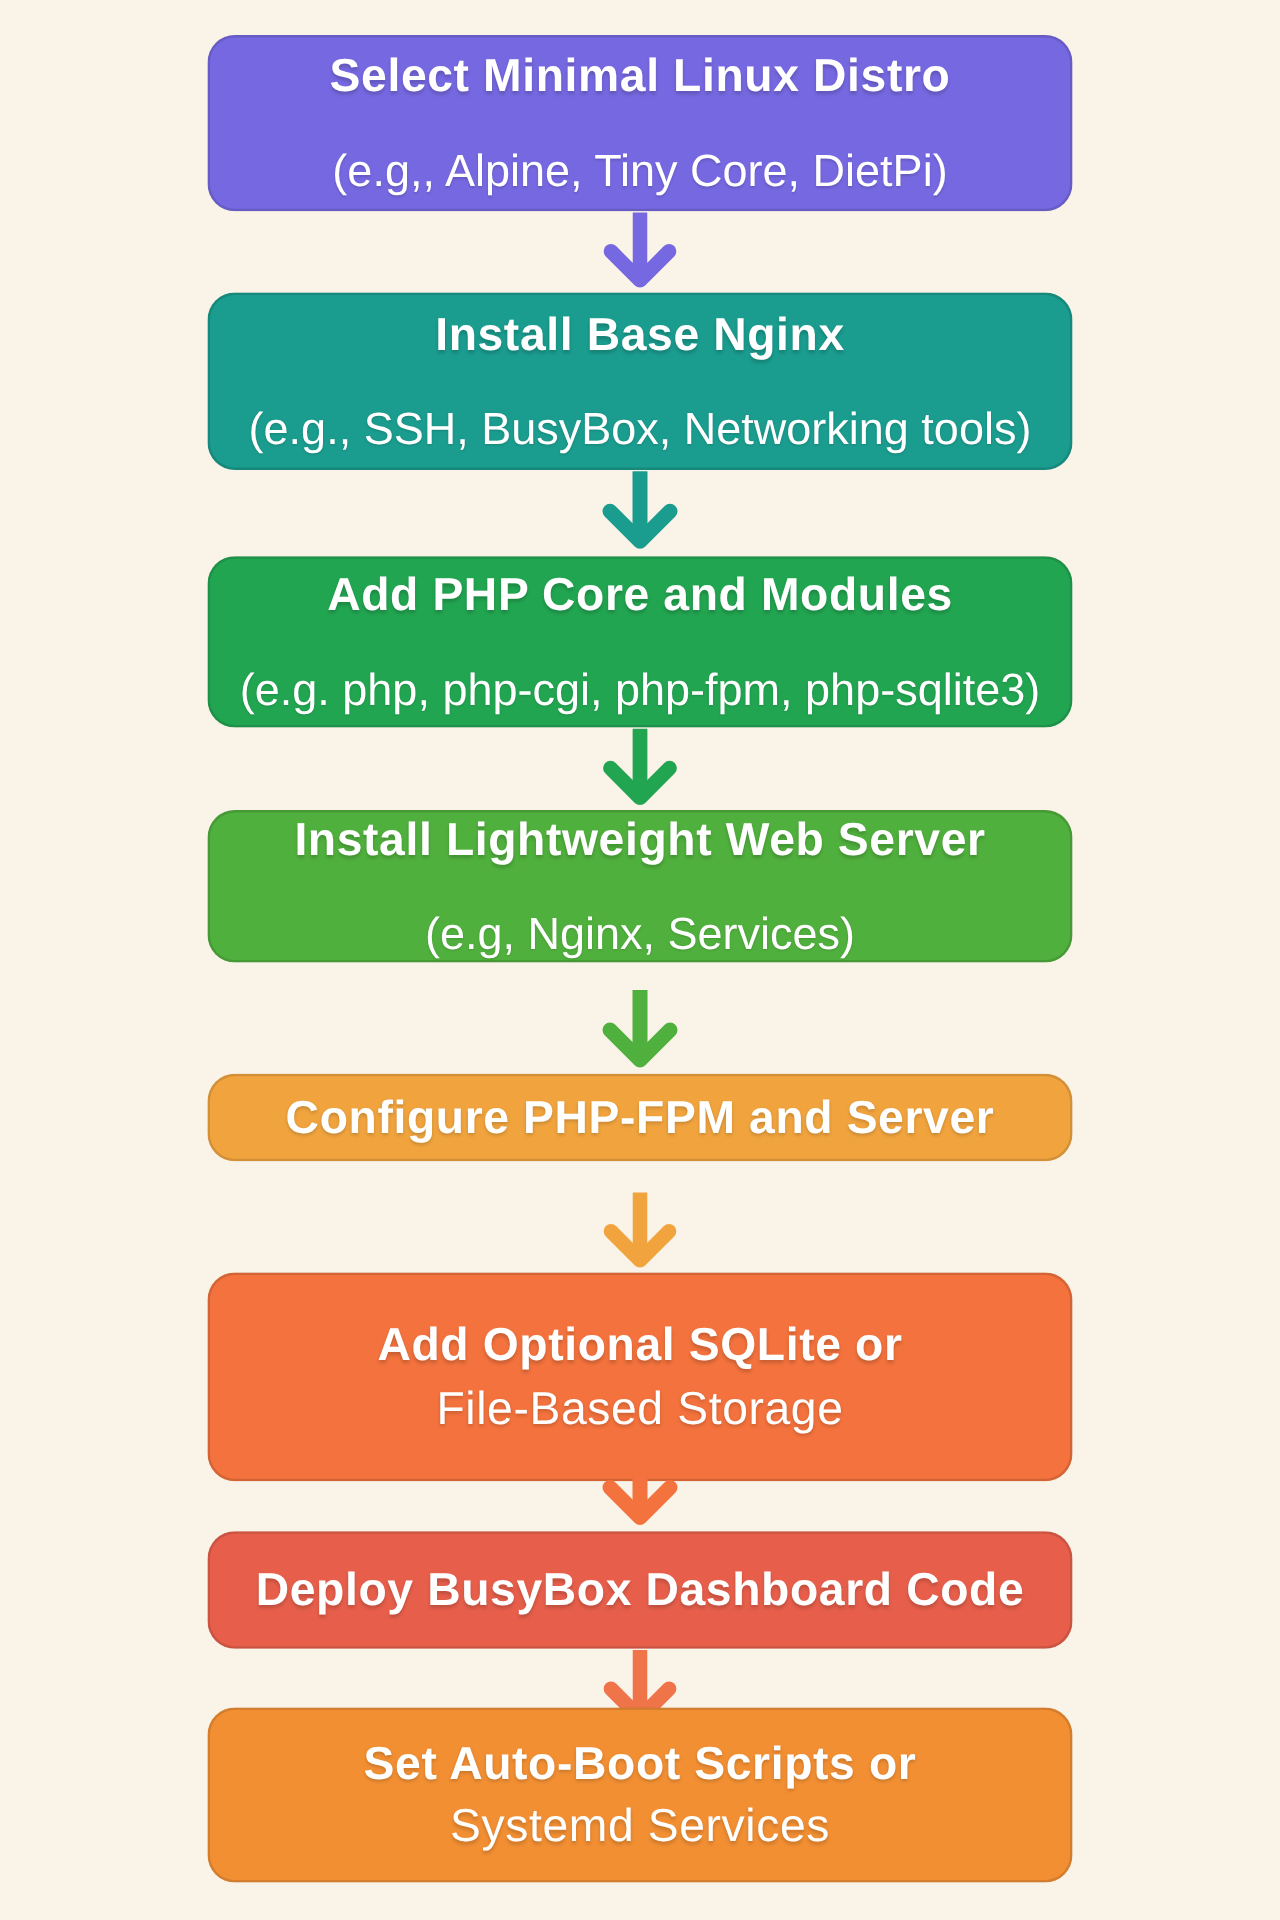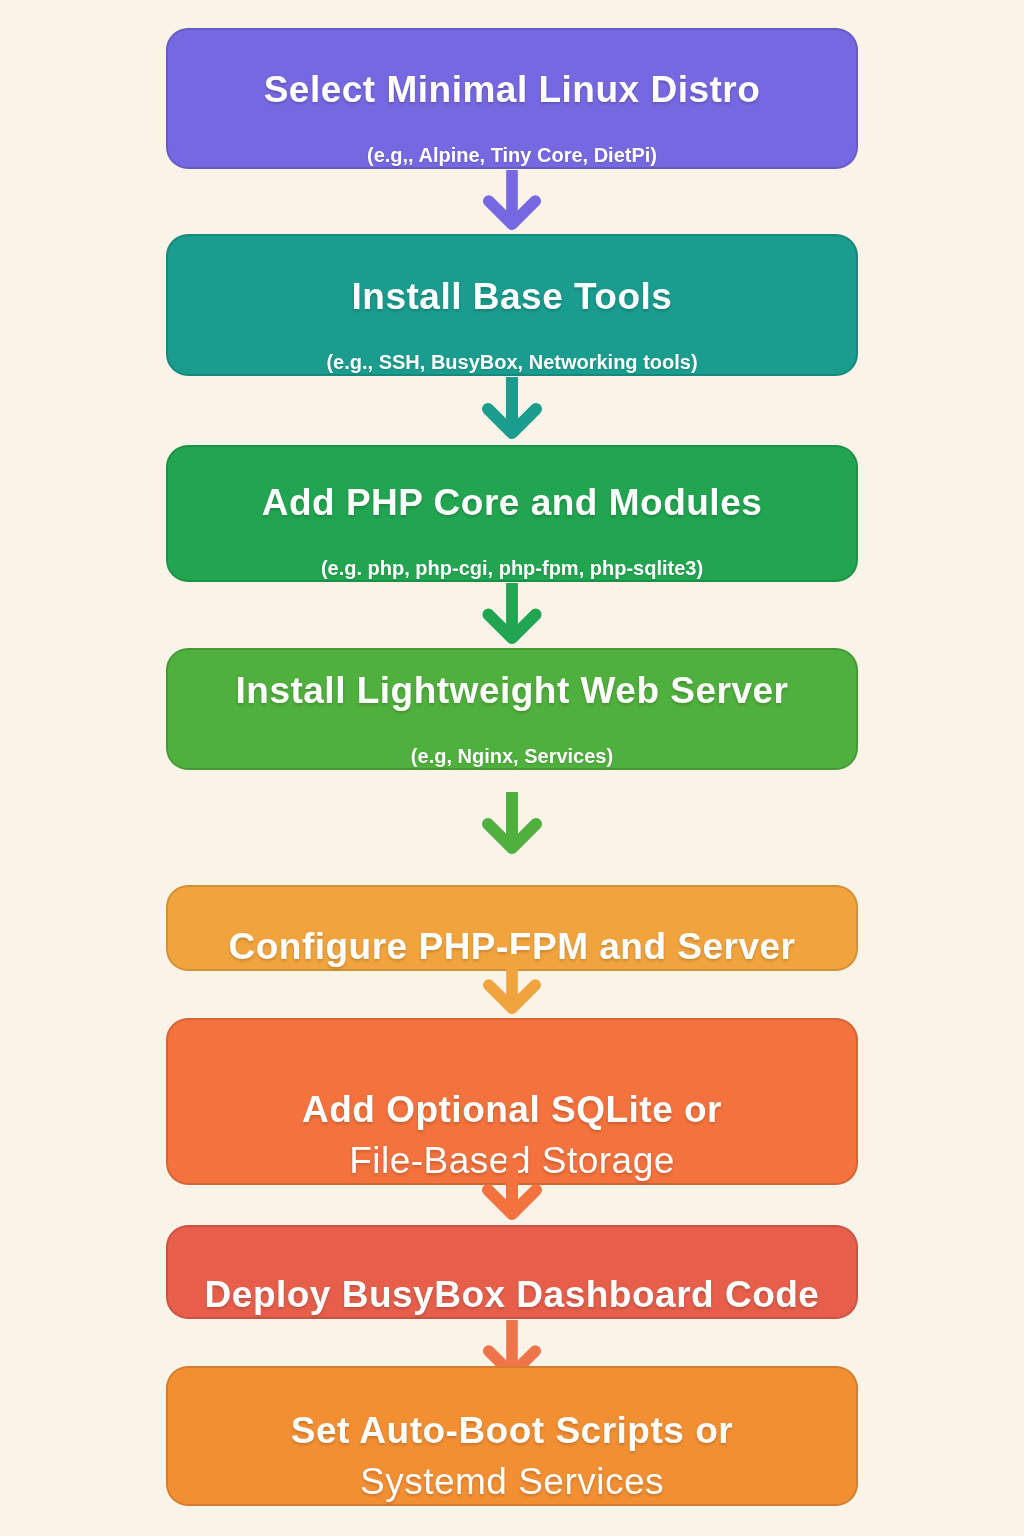--- a/index.html
+++ b/index.html
@@ -22,7 +22,7 @@
     display: flex;
     flex-direction: column;
     align-items: center;
-    justify-content: flex-end;
+    justify-content: center;
     gap: 15px;
     color: #ffffff;
     text-align: center;

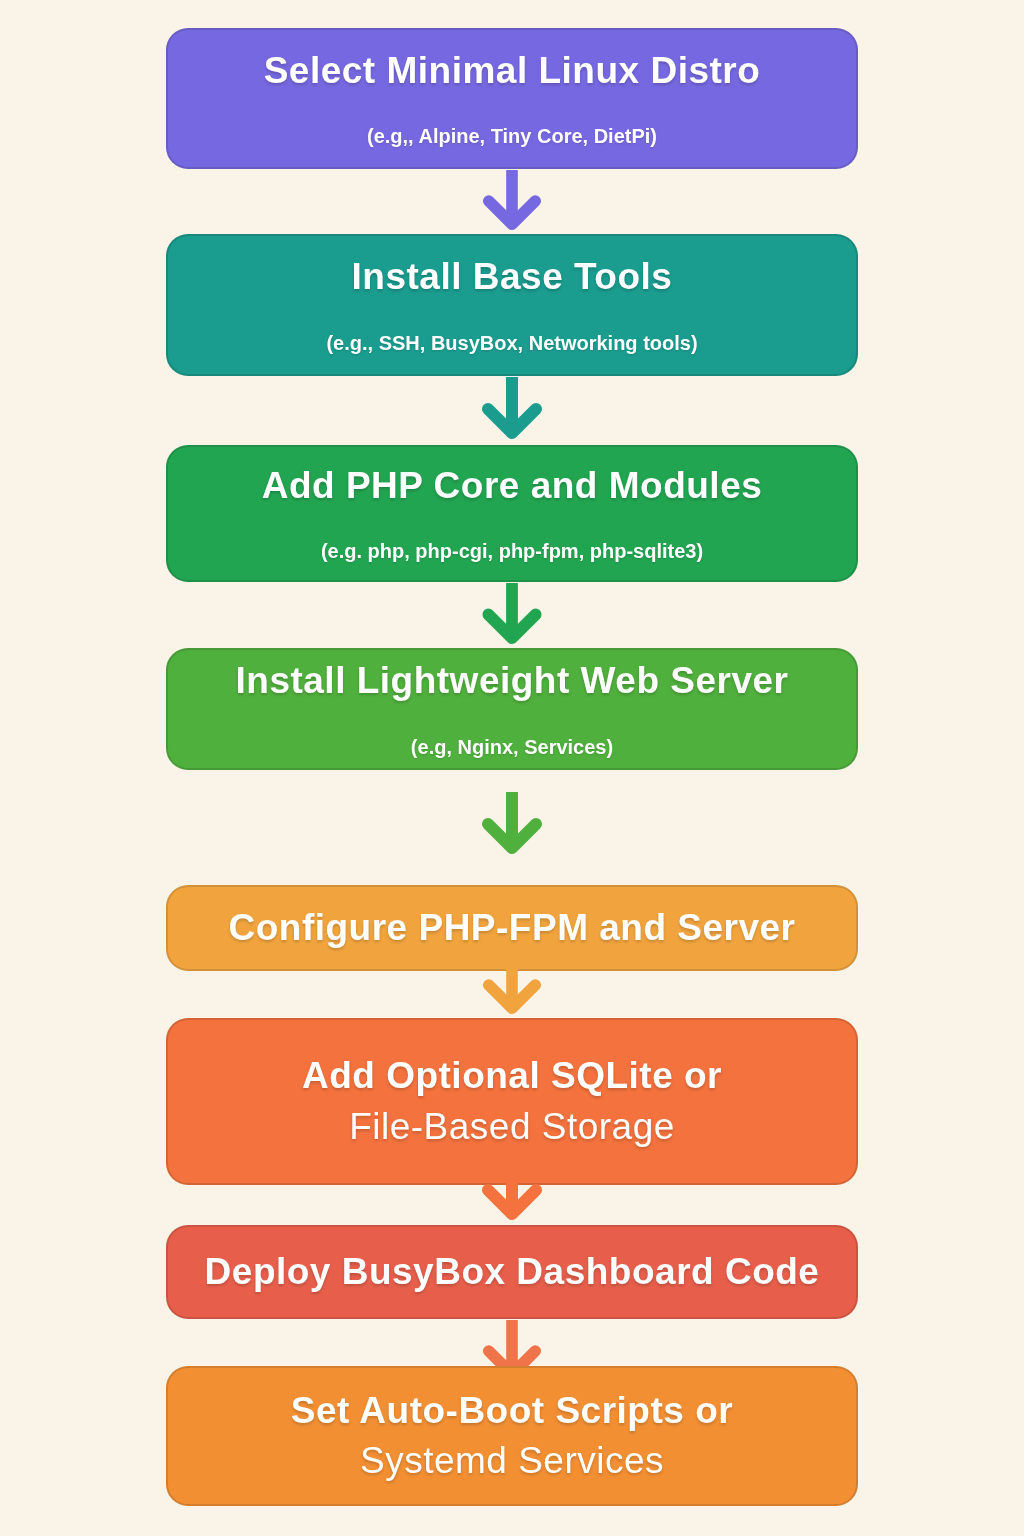--- a/index.html
+++ b/index.html
@@ -46,8 +46,8 @@
     text-shadow: 0 2px 3px rgba(0,0,0,0.18);
   }
   .step .subtitle {
-    font-size: 20px;
-    font-weight: bold;
+    font-size: 36px;
+    font-weight: normal;
     white-space: nowrap;
     line-height: 1.2;
     text-shadow: 0 1px 2px rgba(0,0,0,0.15);

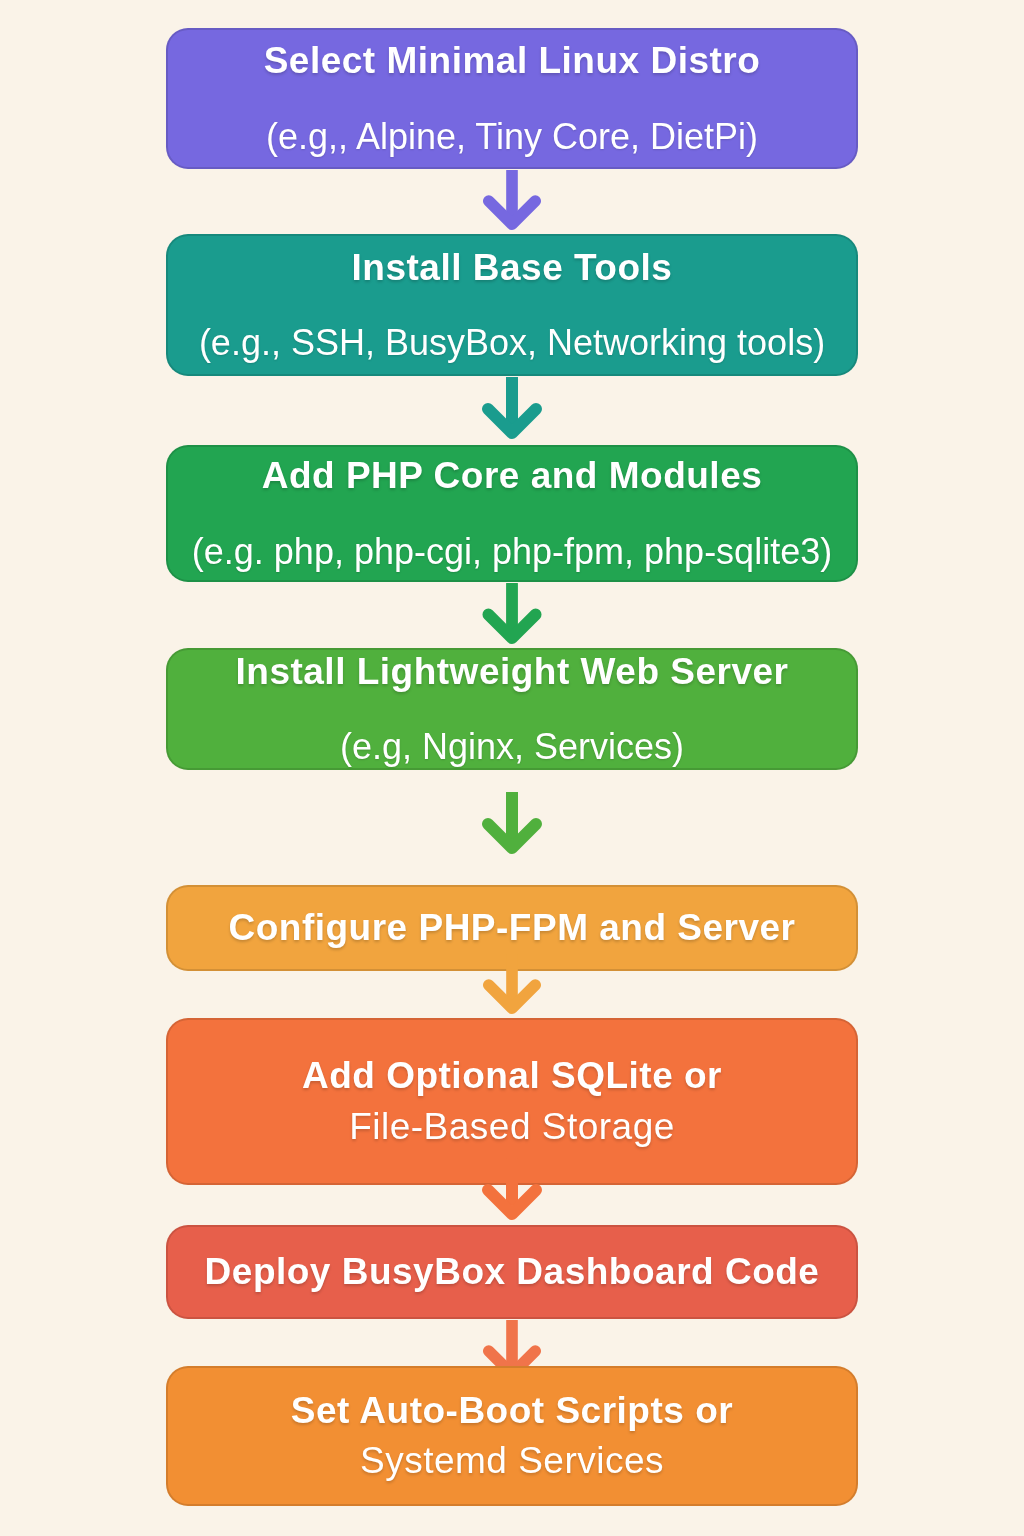--- a/index.html
+++ b/index.html
@@ -96,7 +96,7 @@
   </div>
 
   <div class="step step-2" style="background: rgb(26, 156, 142);">
-    <div class="title">Install Base Tools</div>
+    <div class="title">Install Base Nginx</div>
     <div class="subtitle">(e.g., SSH, BusyBox, Networking tools)</div>
   </div>
 

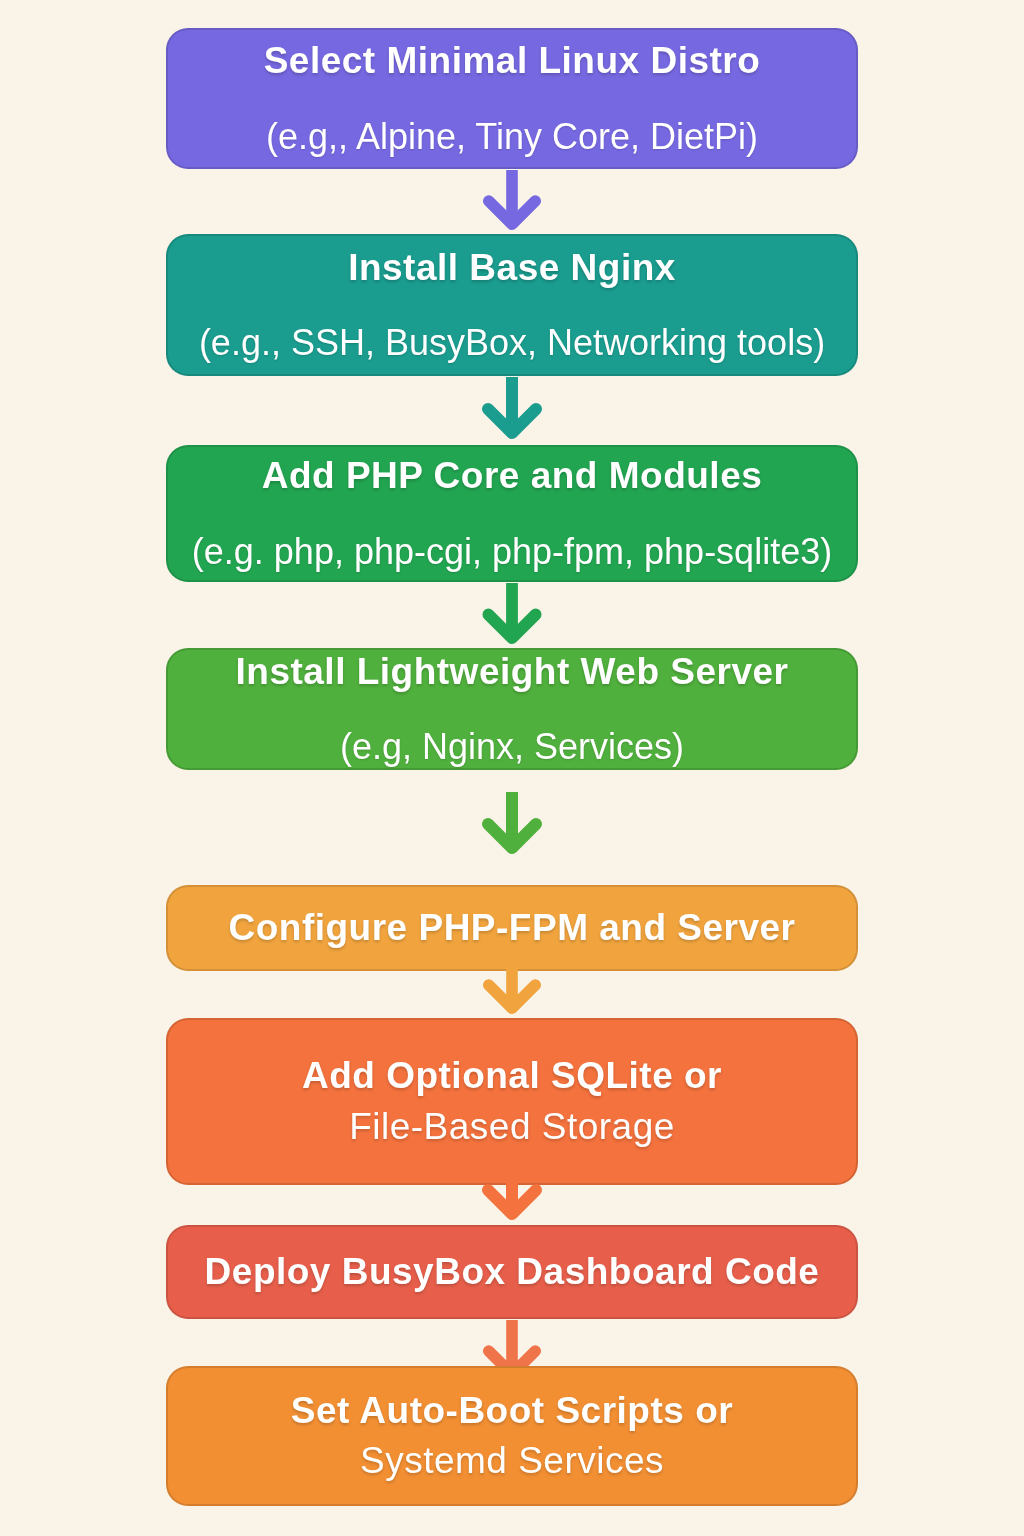--- a/index.html
+++ b/index.html
@@ -58,7 +58,7 @@
   .step-2 { top: 234px;  height: 142px; }
   .step-3 { top: 445px;  height: 137px; }
   .step-4 { top: 648px;  height: 122px; }
-  .step-5 { top: 859px;  height: 86px; margin-top: 26px;  }
+  .step-5 { top: 859px;  height: 70px;  }
   .step-6 { top: 1018px; height: 167px; gap: 0; }
   .step-7 { top: 1225px; height: 94px;  }
   .step-8 { top: 1366px; height: 140px; gap: 0; }

